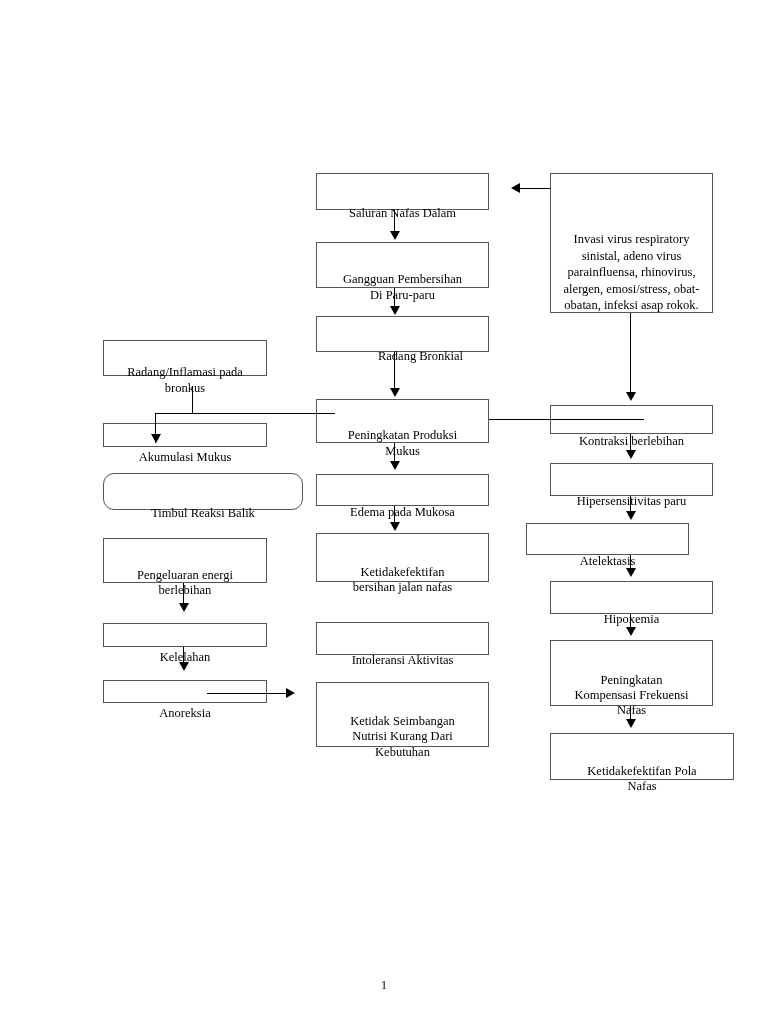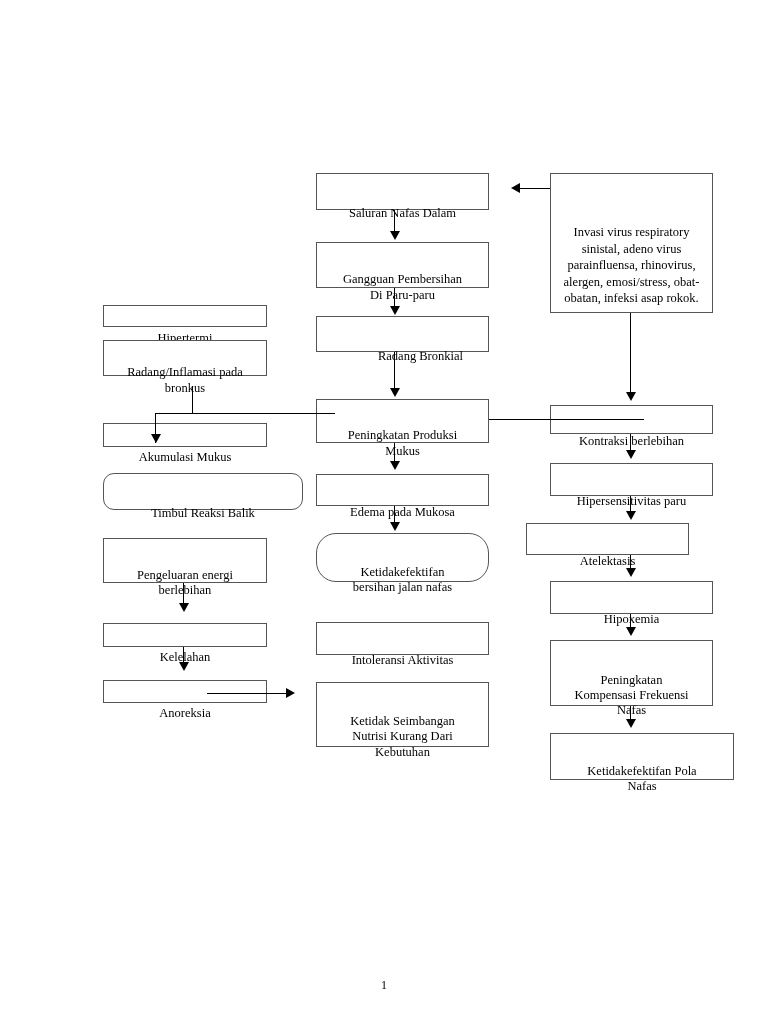--- a/index.html
+++ b/index.html
@@ -41,7 +41,7 @@
   }
   .node.topalign {
     align-items: flex-start;
-    padding-top: 5px;
+    padding-top: 12px;
   }
   
   .vline {

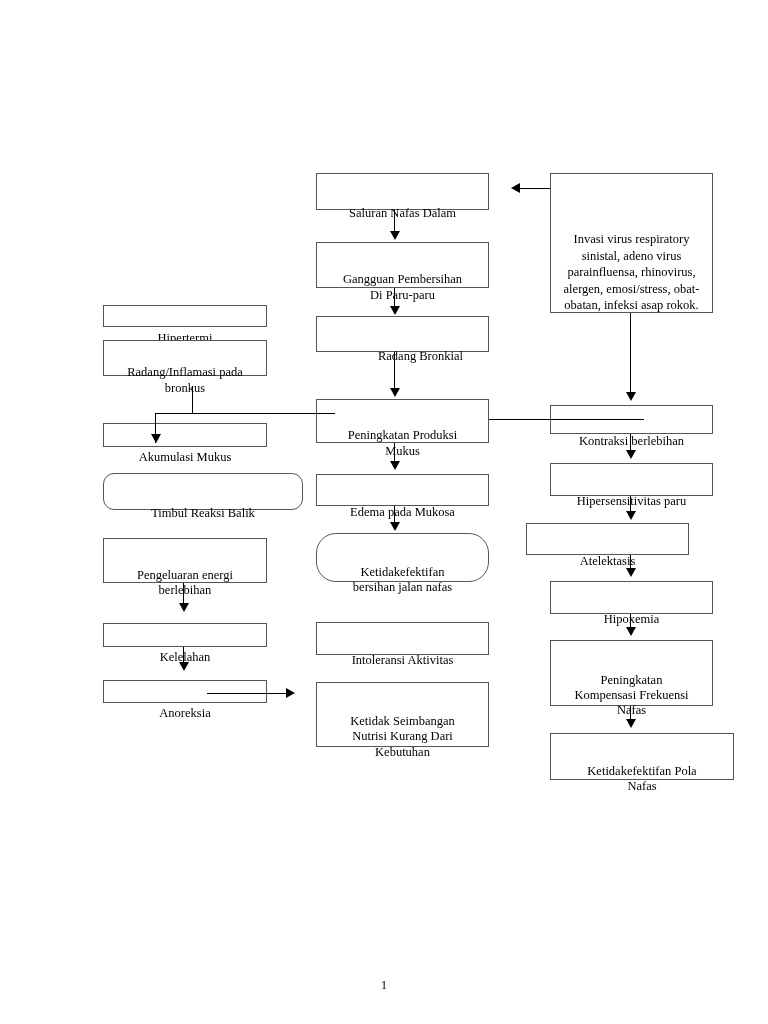--- a/index.html
+++ b/index.html
@@ -200,9 +200,6 @@
 Nafas</span>
   </div>
 
-  <div class="node" style="left:103px; top:305px; width:164px; height:22px;">
-    <span class="txt">Hipertermi</span>
-  </div>
 
   <div class="node" style="left:103px; top:340px; width:164px; height:36px;">
     <span class="txt">Radang/Inflamasi pada

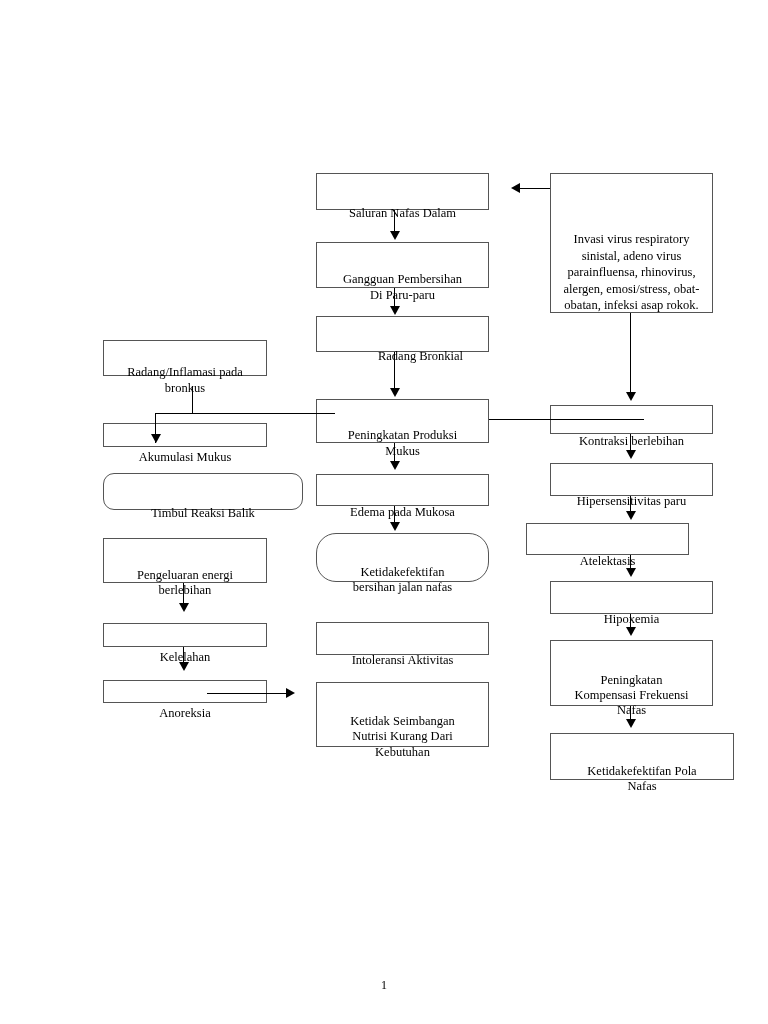--- a/index.html
+++ b/index.html
@@ -133,7 +133,7 @@
   <div class="vline" style="left:394px; top:506px; height:18px;"></div>
   <div class="arrow-down" style="left:390px; top:522px;"></div>
 
-  <div class="node" style="left:316px; top:533px; width:173px; height:49px;border-radius:20px;">
+  <div class="node" style="left:316px; top:533px; width:173px; height:49px;">
     <span class="txt">Ketidakefektifan
 bersihan jalan nafas</span>
   </div>

